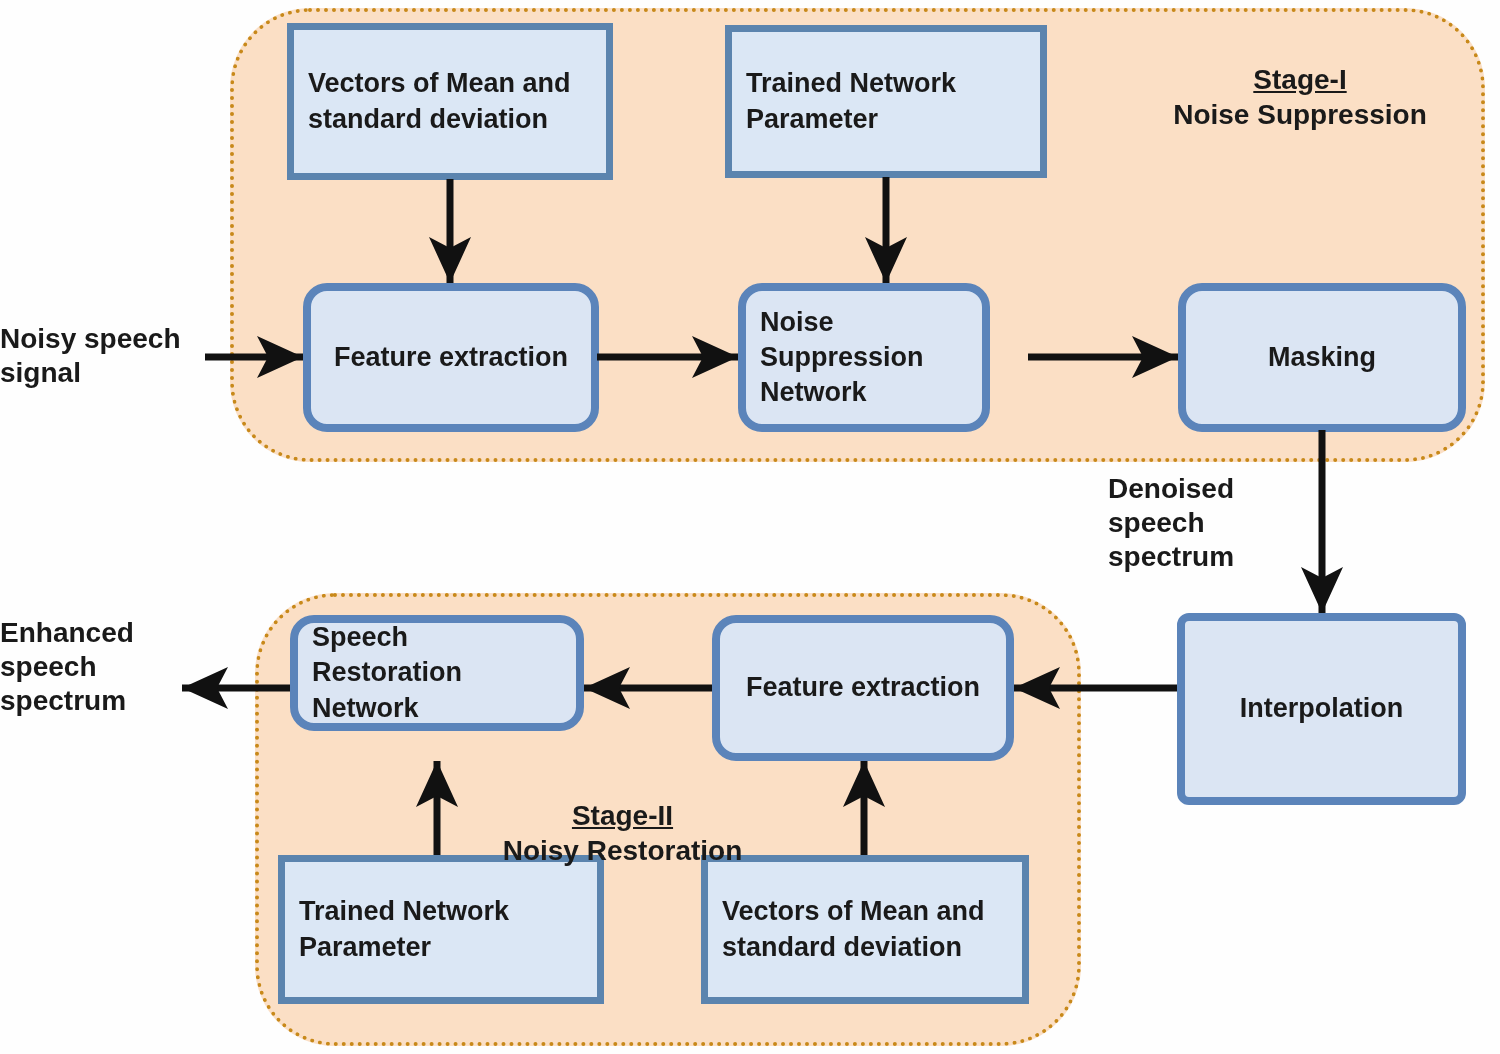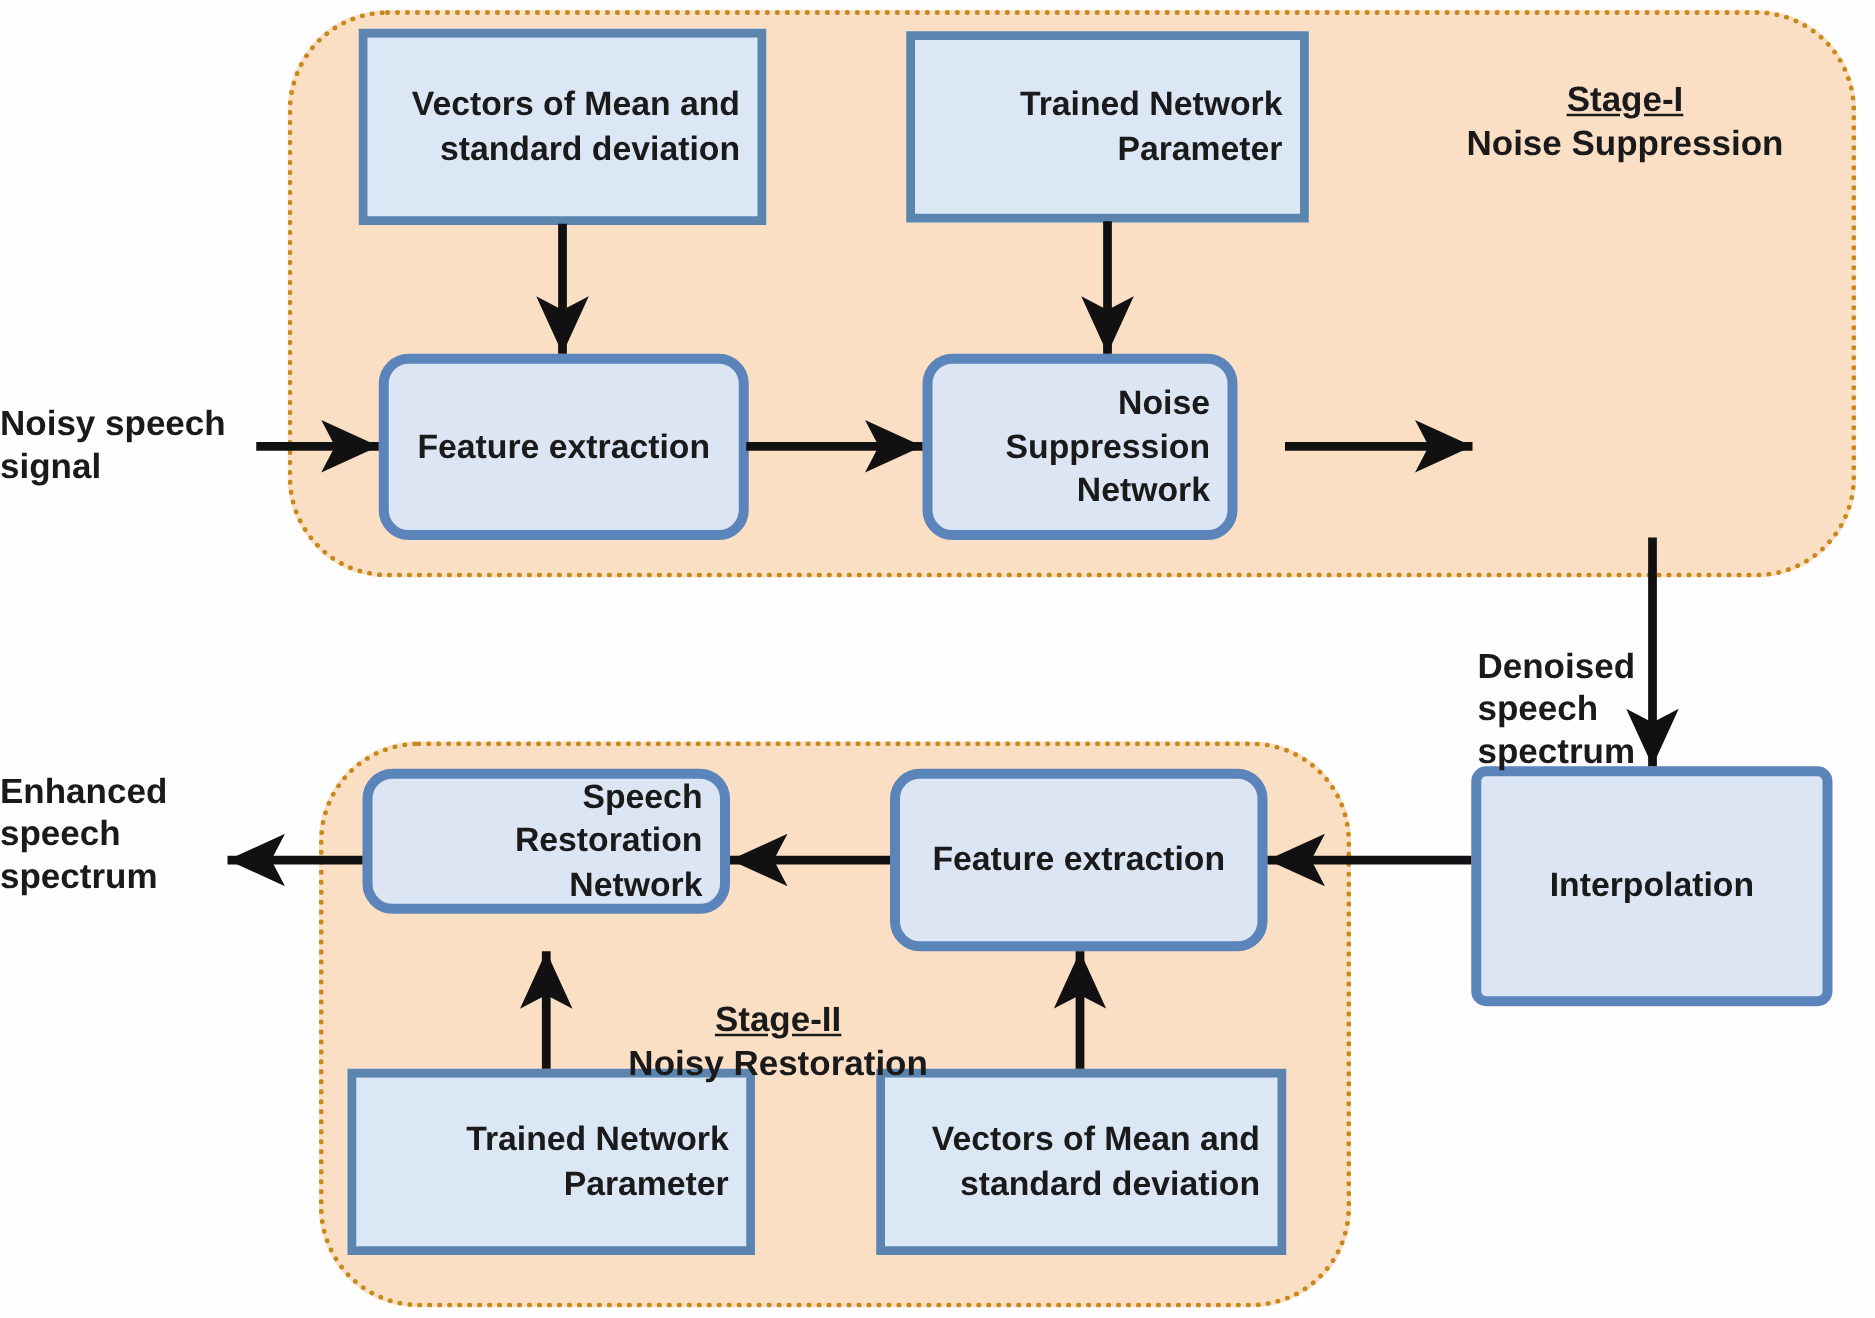--- a/index.html
+++ b/index.html
@@ -18,7 +18,7 @@
   .node,.rnode{
     position:absolute;box-sizing:border-box;
     display:flex;align-items:center;justify-content:center;
-    text-align:right;font-weight:bold;font-size:27px;line-height:1.3;
+    text-align:left;font-weight:bold;font-size:27px;line-height:1.3;
     padding:2px 14px;
   }
   .node{

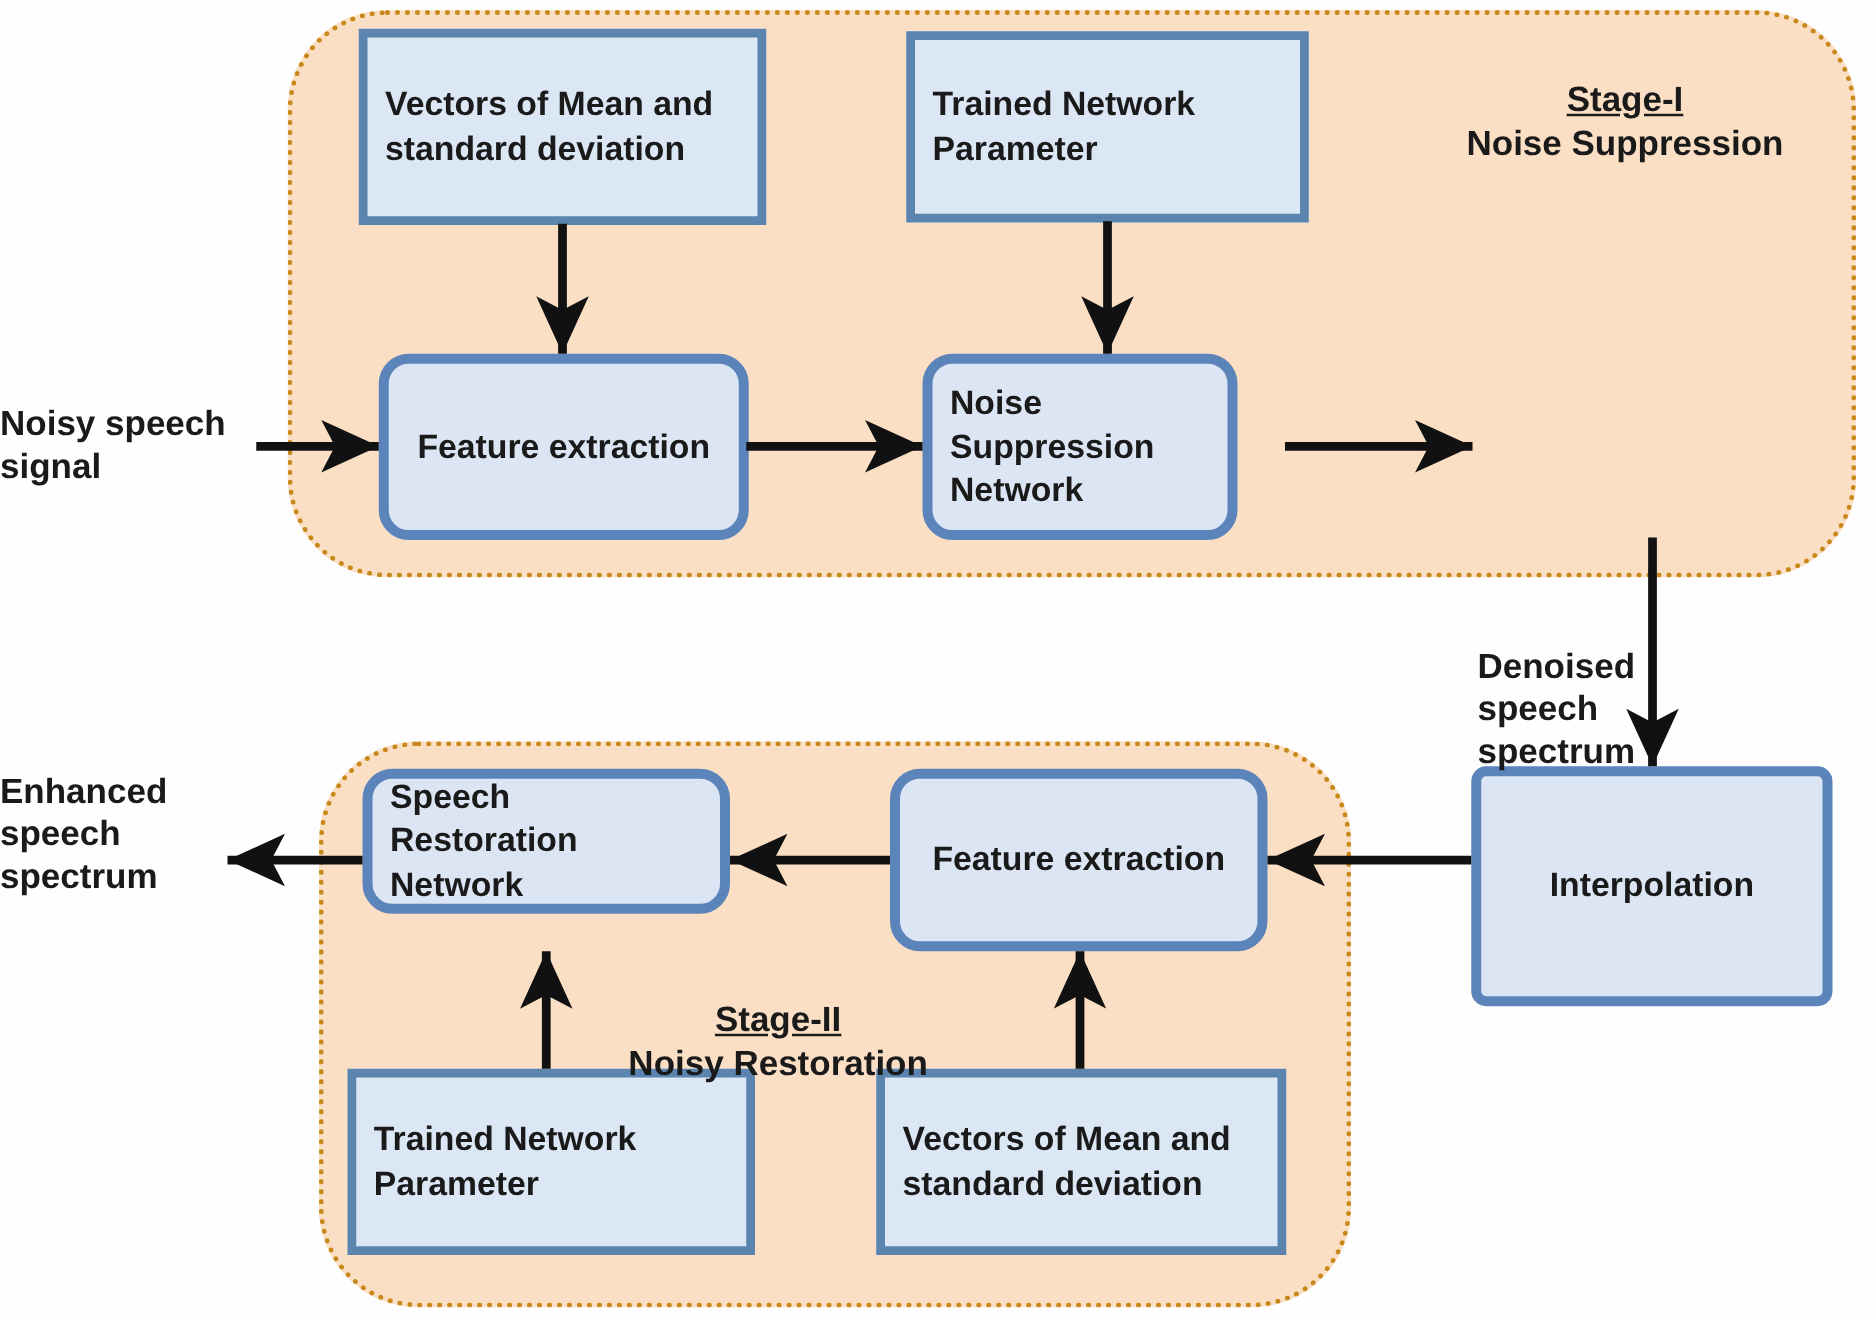--- a/index.html
+++ b/index.html
@@ -54,6 +54,7 @@
 
   <div class="rnode" style="left:738px;top:283px;width:252px;height:149px;">Noise Suppression Network</div>
 
+  <div class="rnode" style="left:1178px;top:283px;width:288px;height:149px;">Masking</div>
 
   <div class="stagelabel" style="left:1150px;top:30px;width:300px;">
     <div class="t">Stage-I</div>

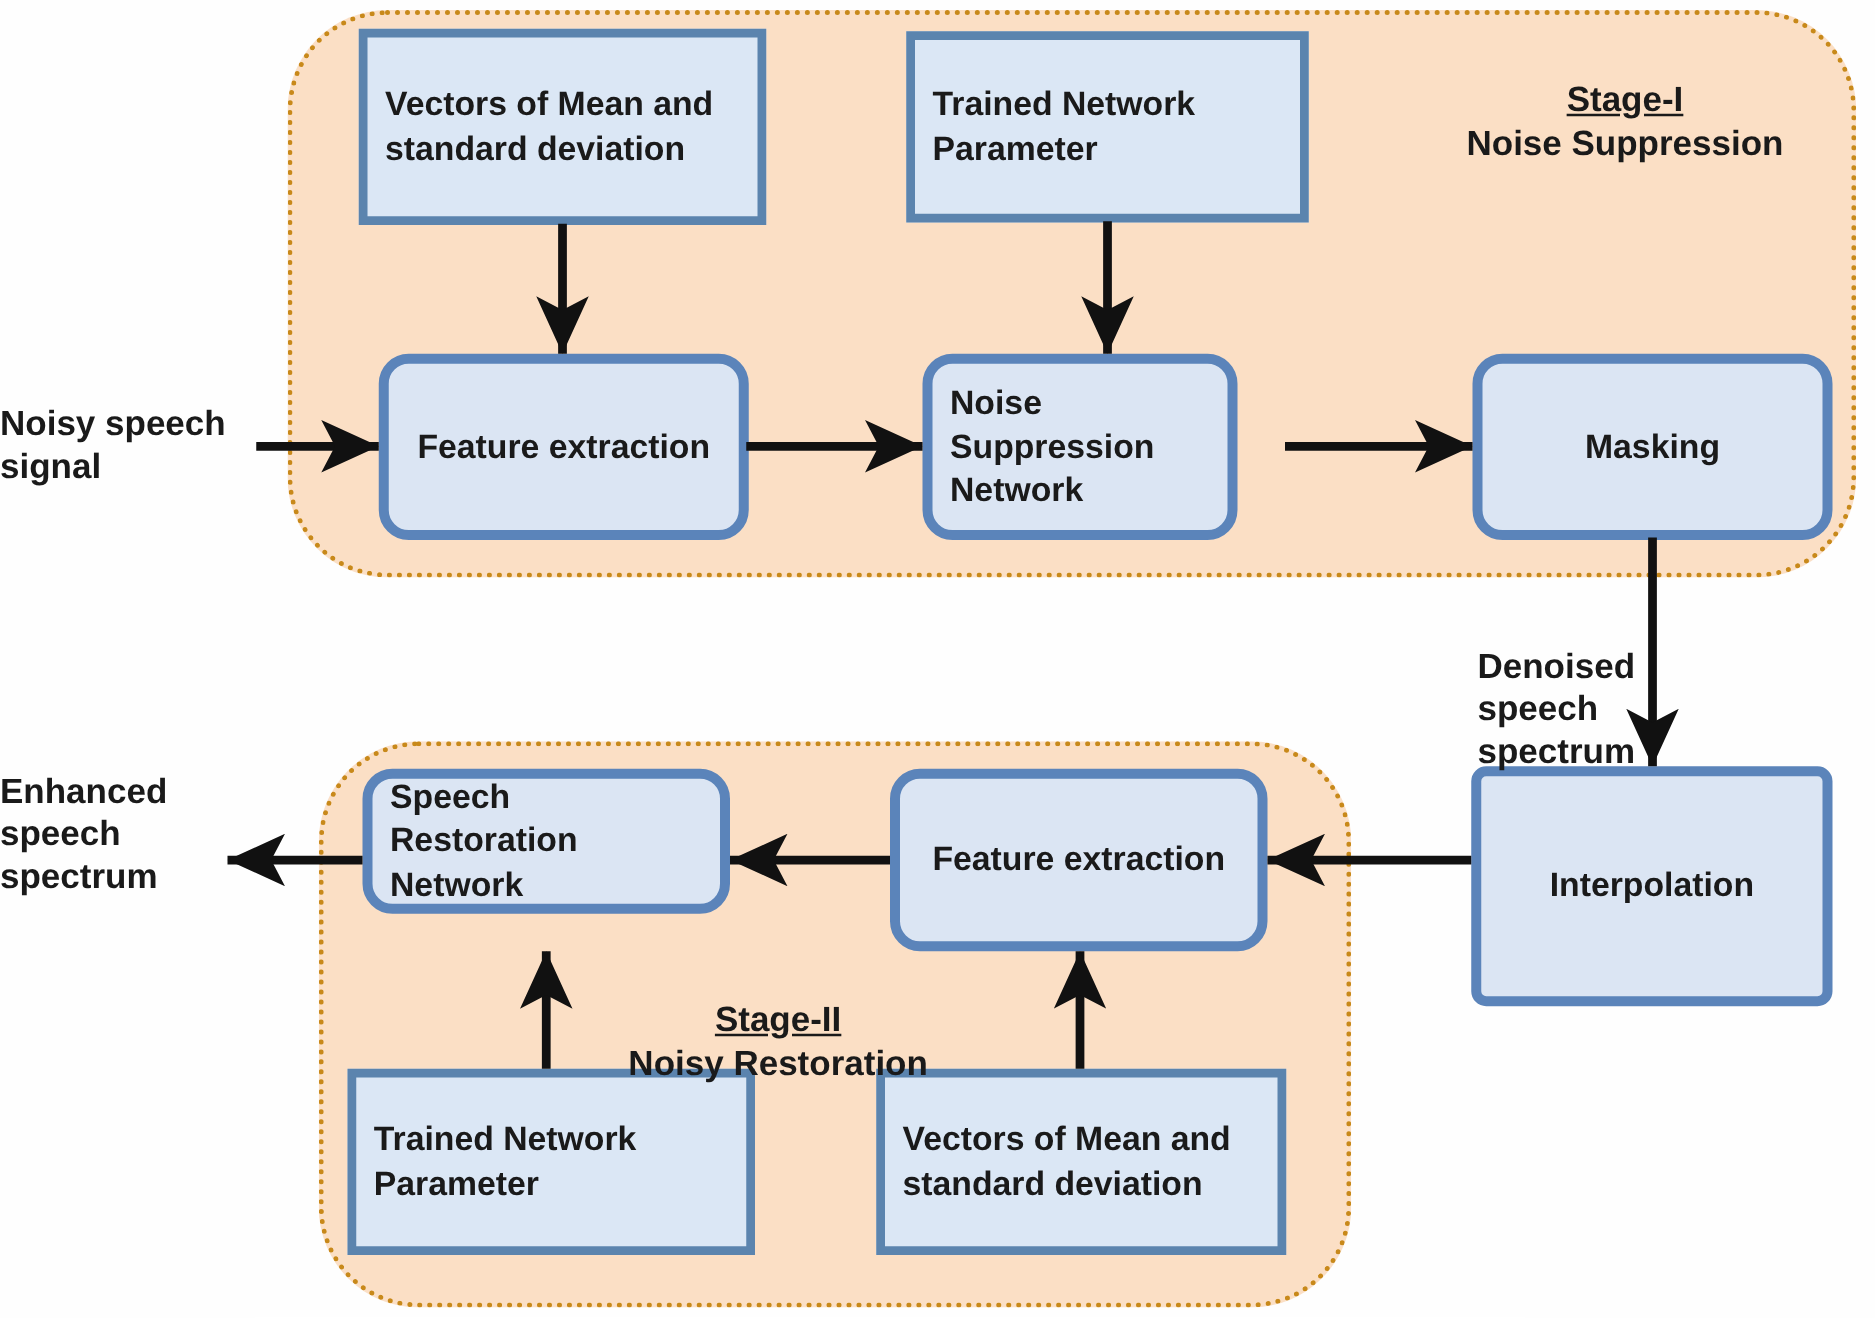--- a/index.html
+++ b/index.html
@@ -78,7 +78,7 @@
 
   <div class="extlabel" style="left:0px;top:322px;width:205px;">Noisy speech signal</div>
 
-  <div class="extlabel" style="left:1182px;top:472px;width:150px;margin-top:44px;">Denoised speech spectrum</div>
+  <div class="extlabel" style="left:1108px;top:472px;width:150px;">Denoised speech spectrum</div>
 
   <div class="extlabel" style="left:0px;top:616px;width:155px;">Enhanced speech spectrum</div>
 

